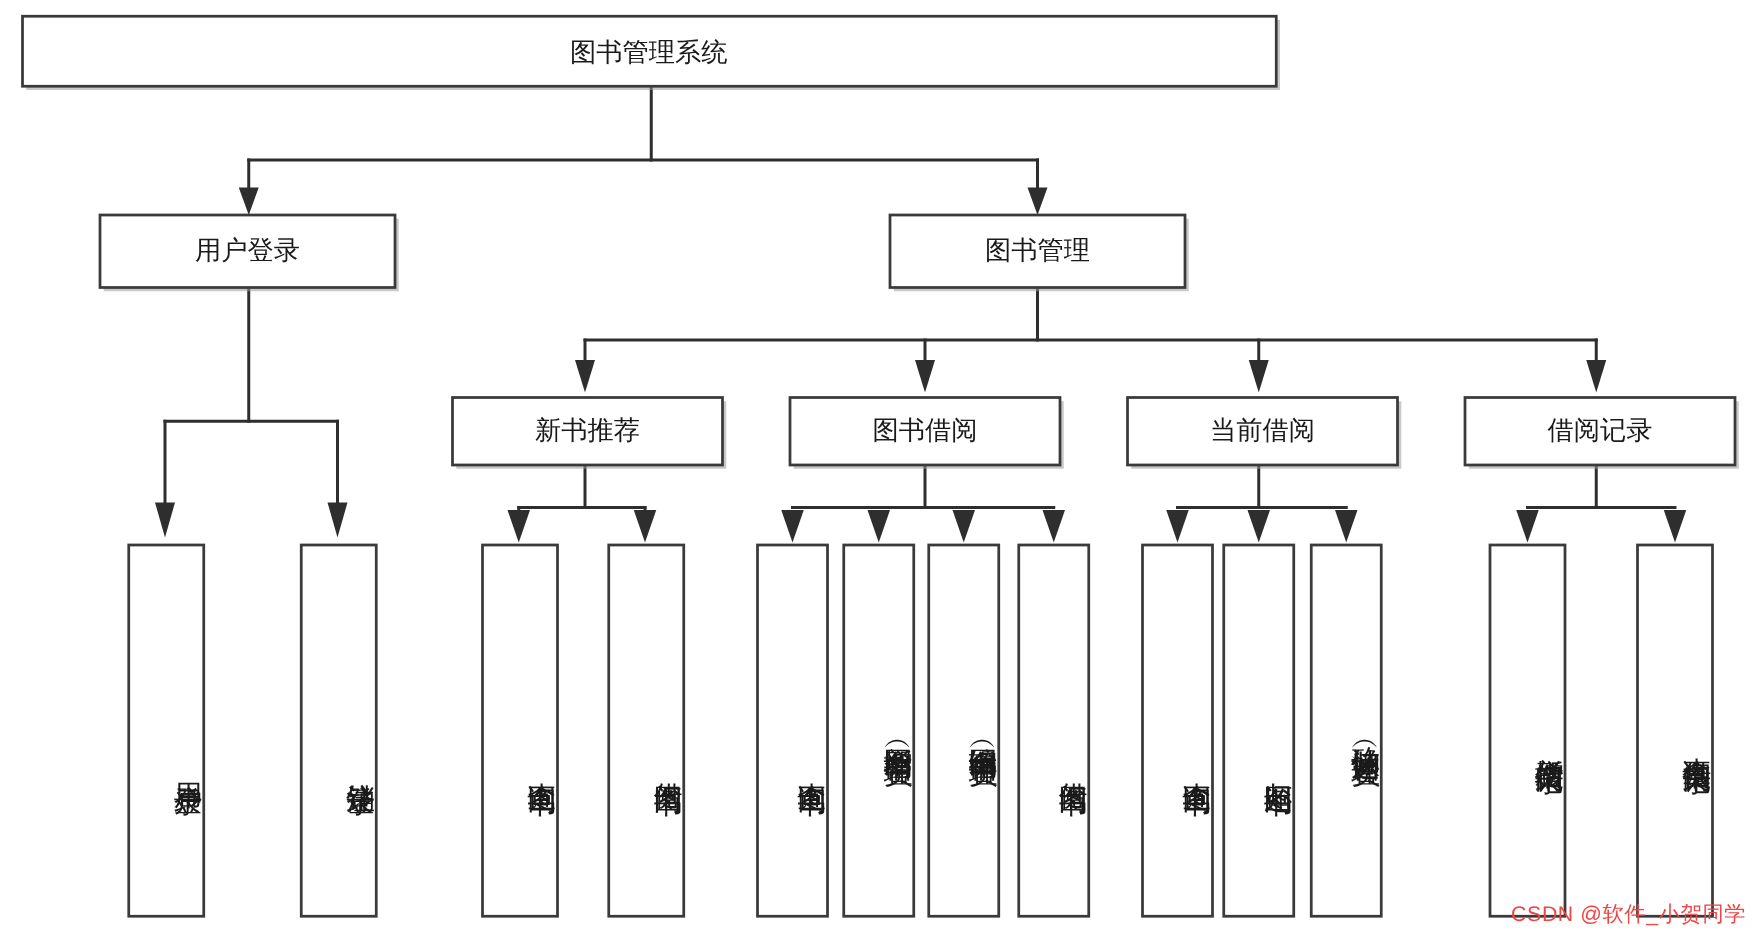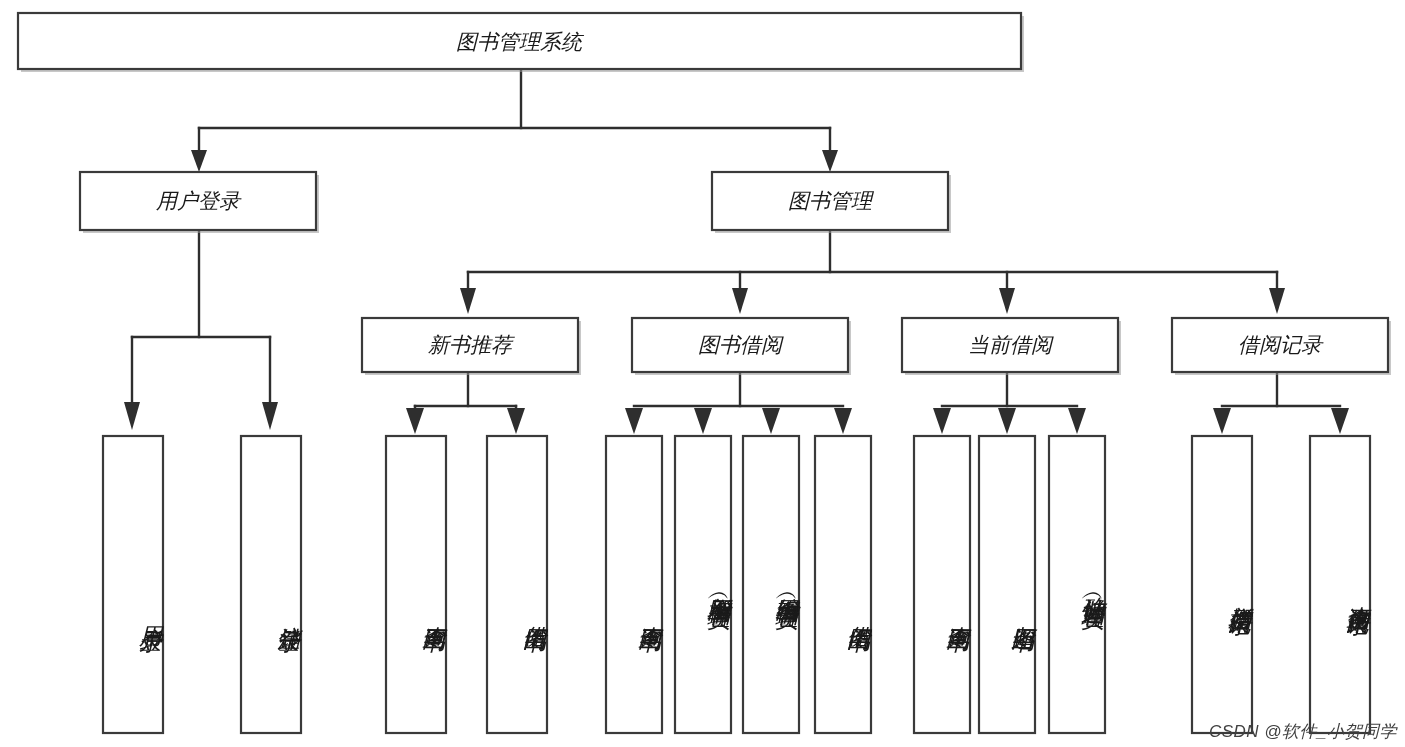--- a/index.html
+++ b/index.html
@@ -18,7 +18,6 @@
     width: 1405px;
     height: 747px;
     background: #ffffff;
-    font-style: italic;
   }
   svg#tree-svg {
     position: absolute;

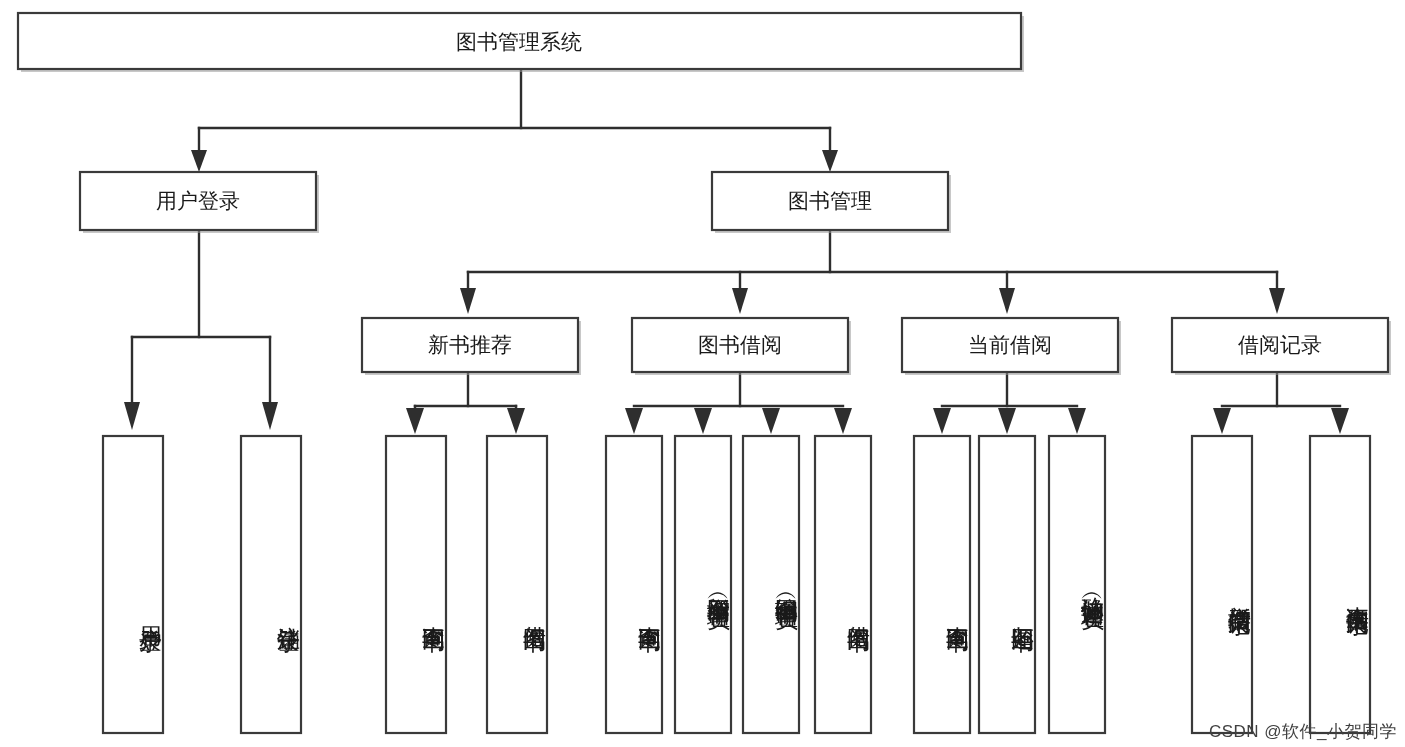--- a/index.html
+++ b/index.html
@@ -75,7 +75,7 @@
     bottom: 4px;
     font-family: "Liberation Sans", "DejaVu Sans", sans-serif;
     font-size: 17px;
-    color: #404040;
+    color: #ef4444;
     letter-spacing: 0.5px;
     white-space: nowrap;
     user-select: none;

